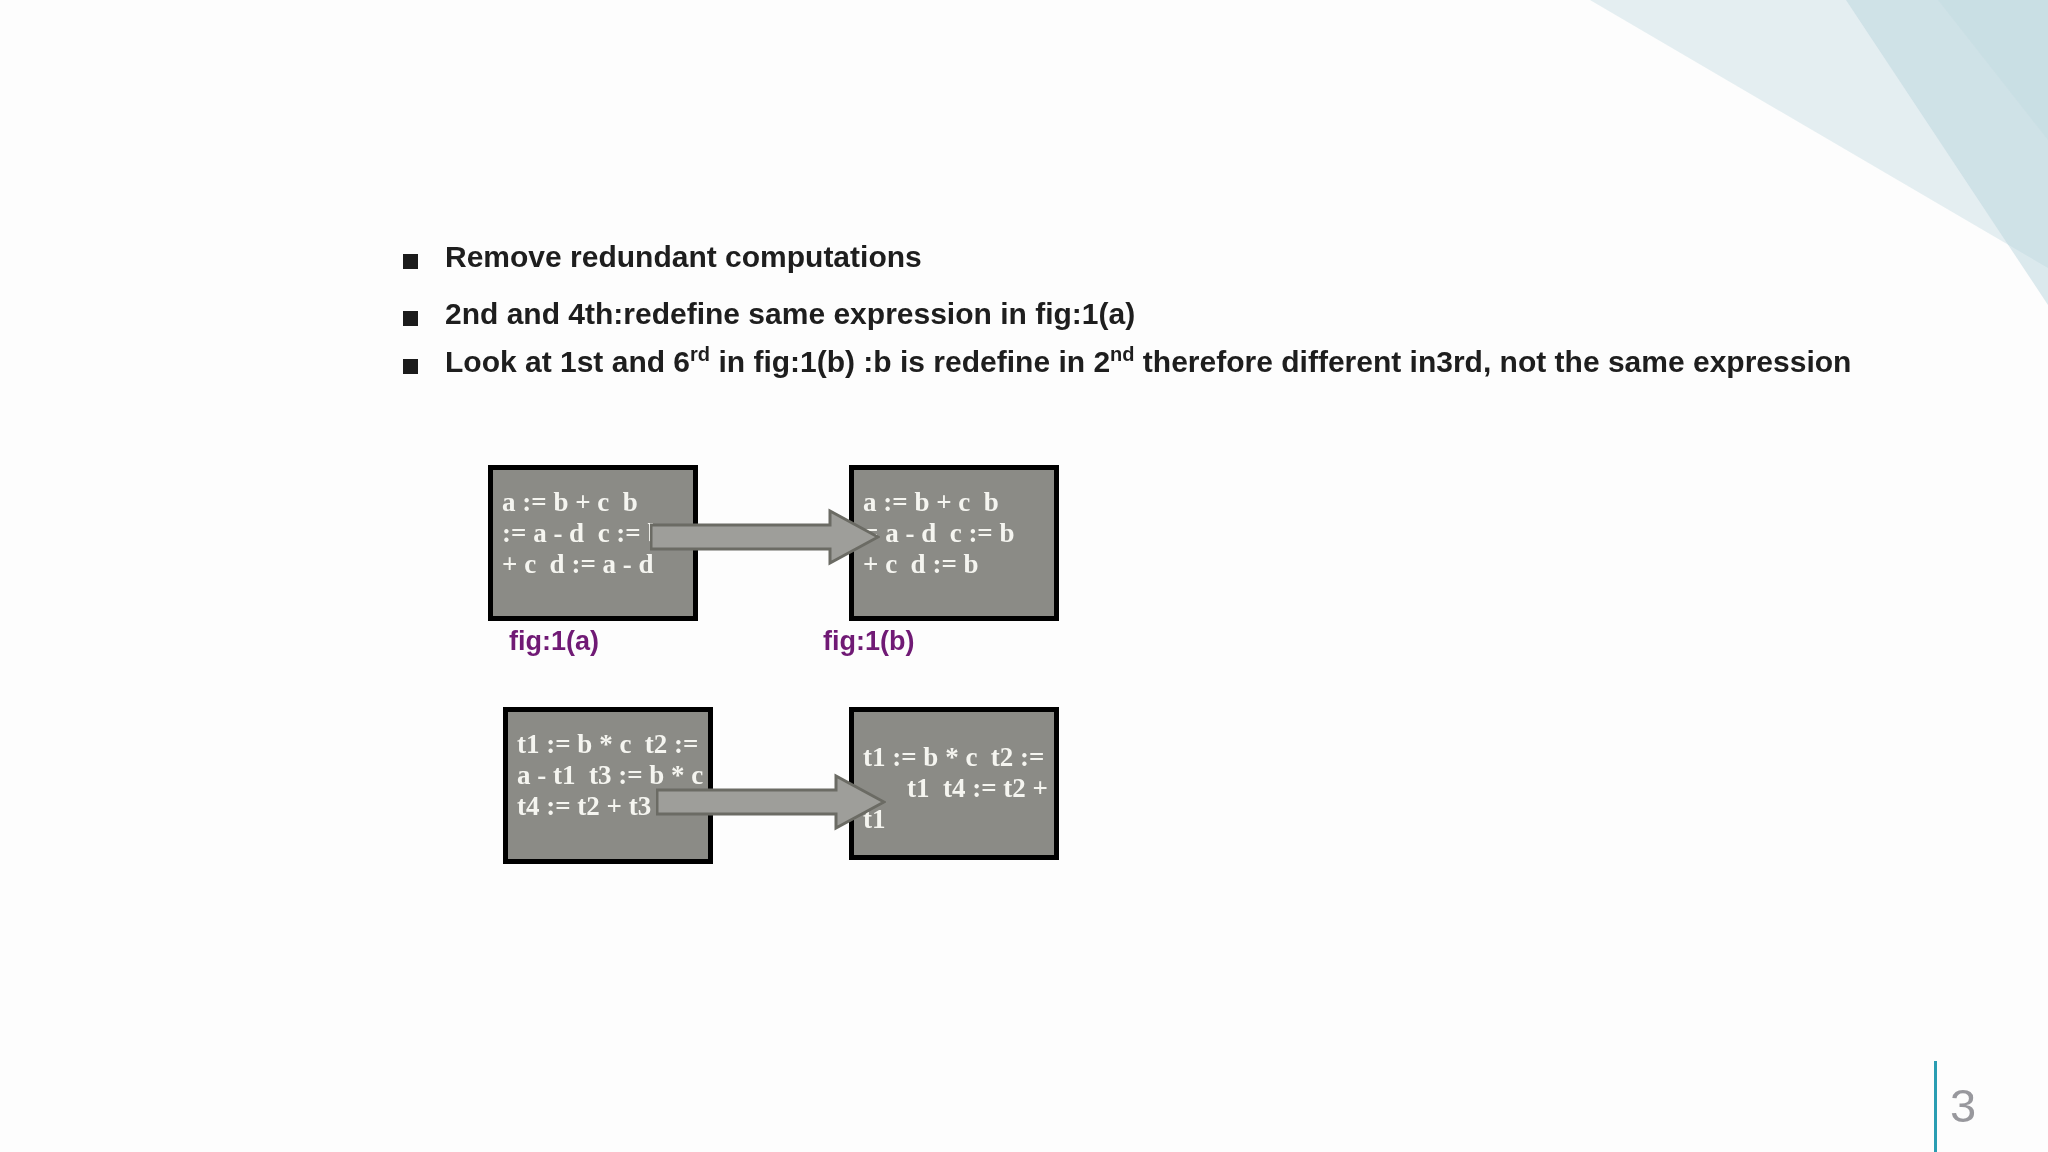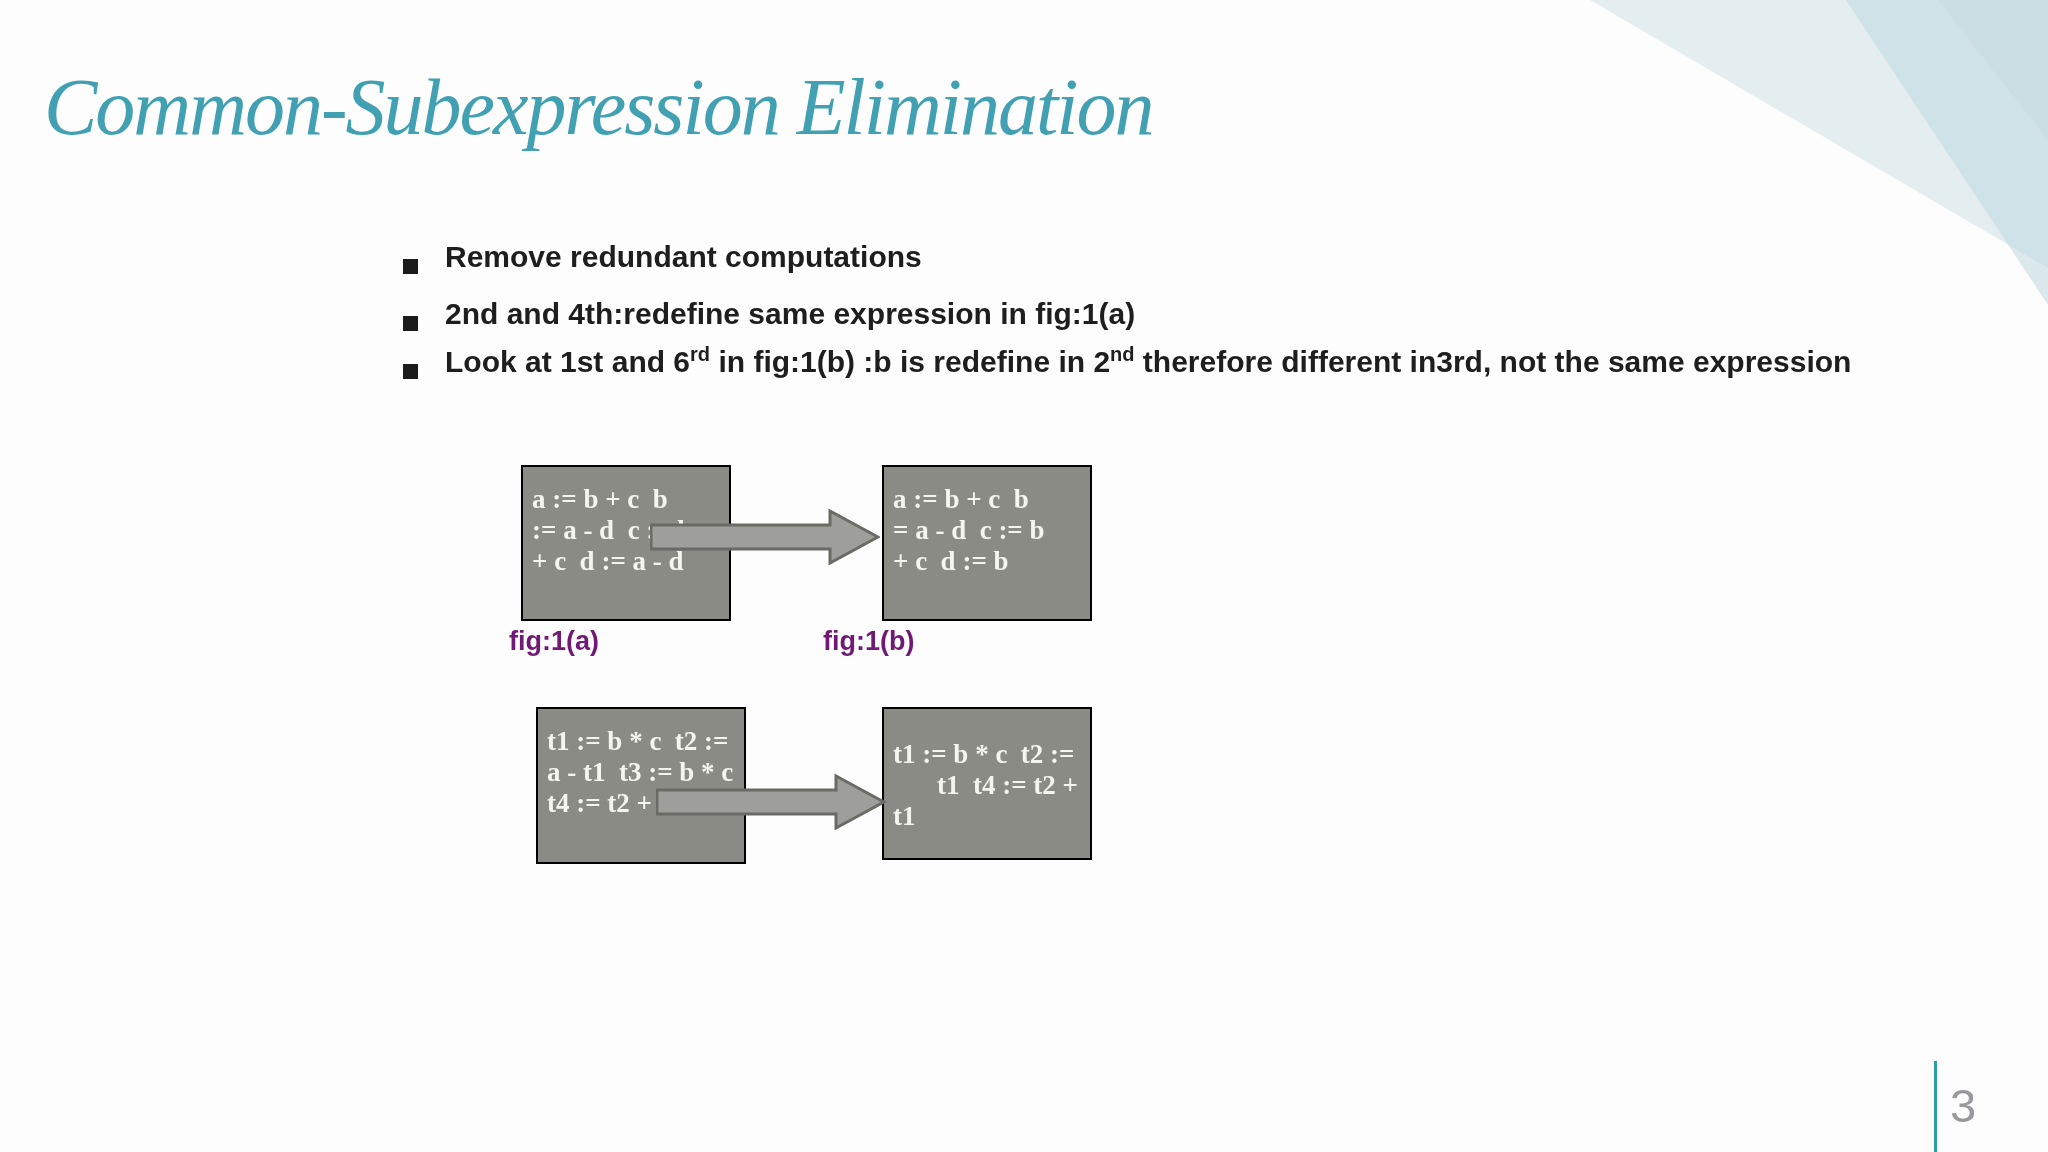--- a/index.html
+++ b/index.html
@@ -111,7 +111,6 @@
     <polygon points="360,0 470,0 470,140" fill="#c4dce2" opacity="0.55"></polygon>
   </svg>
 
-  <h1 class="title">Common-Subexpression Elimination</h1>
 
   <div class="bullets">
     <div class="bullet-row b1">

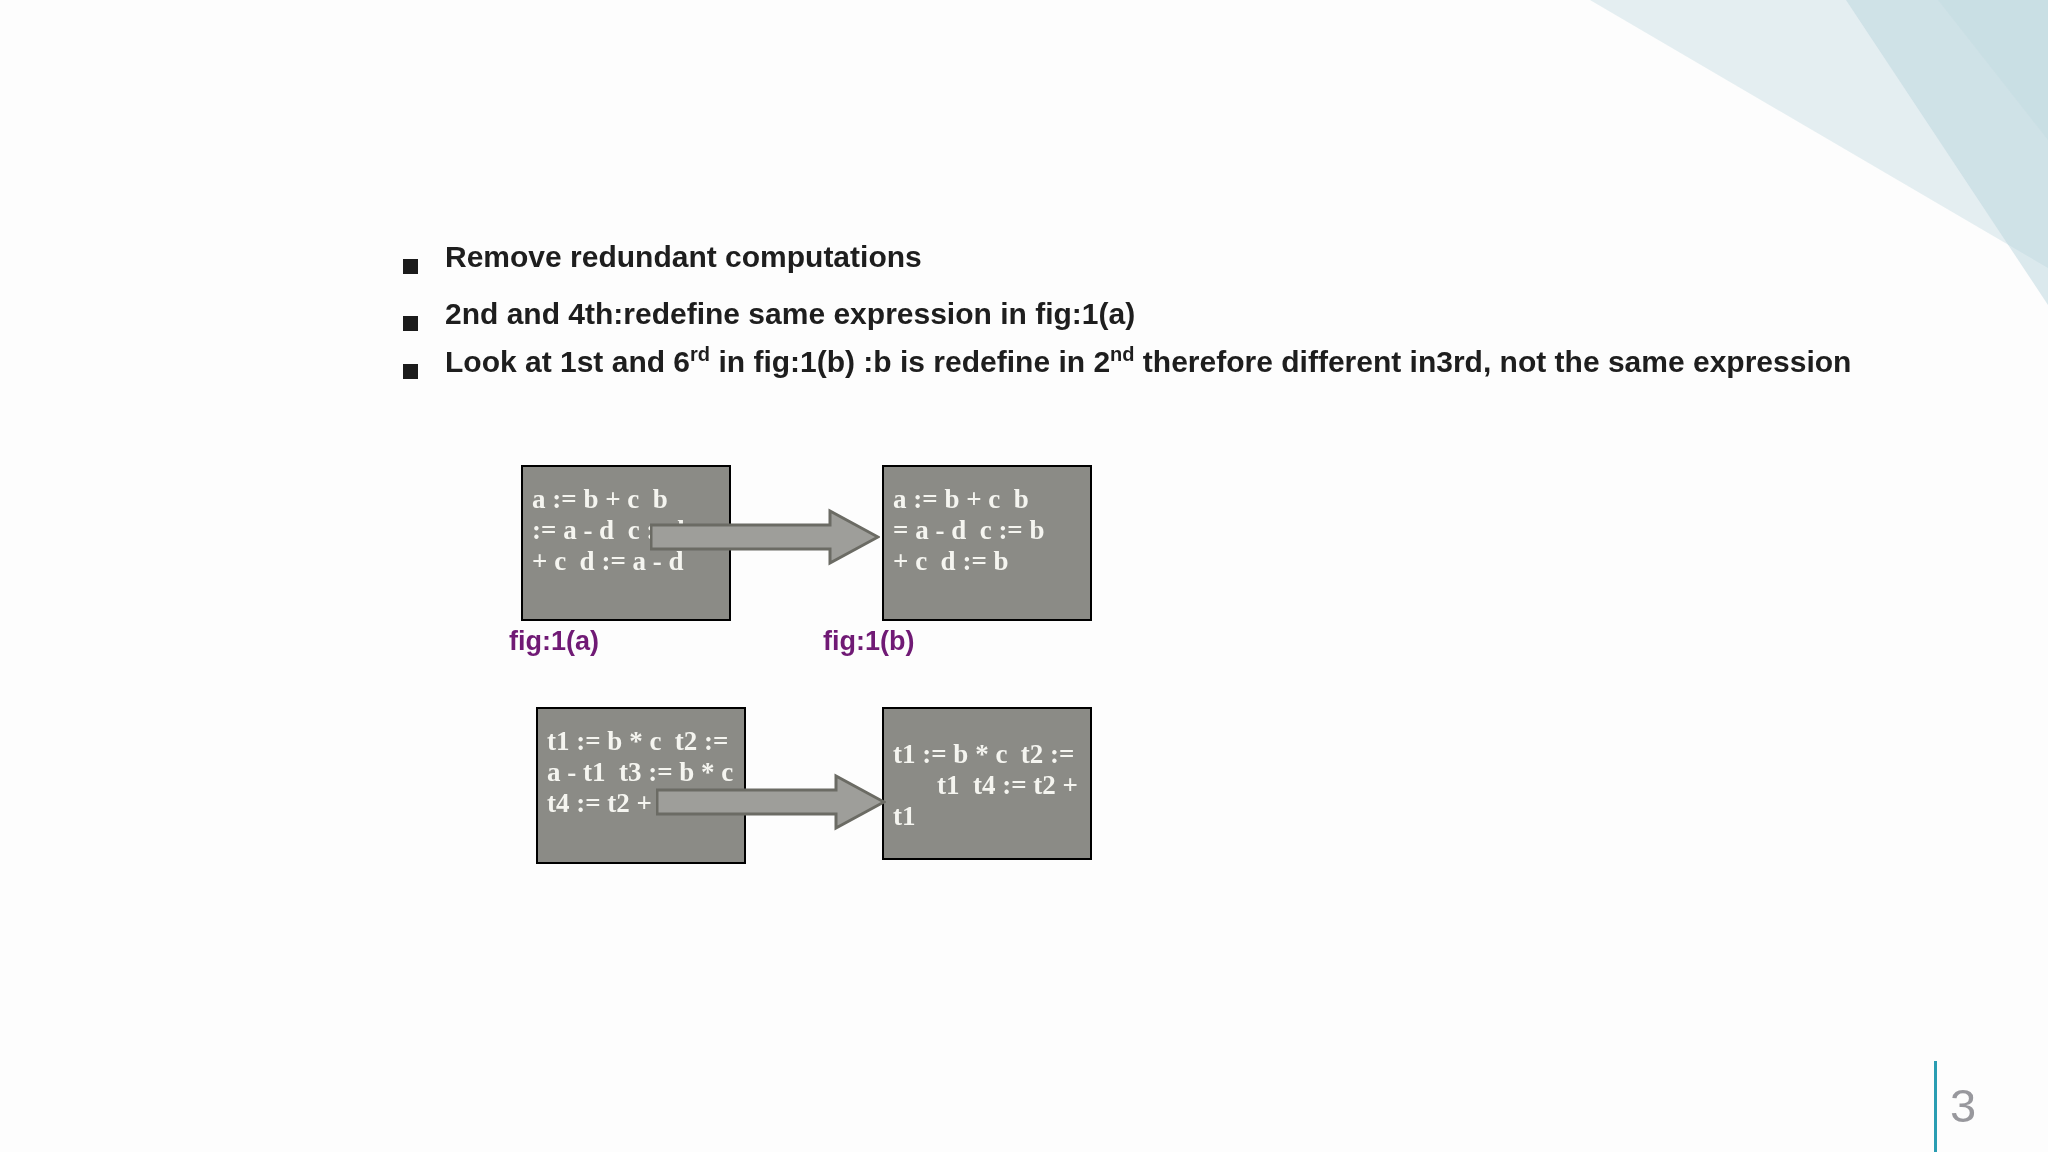--- a/index.html
+++ b/index.html
@@ -36,7 +36,7 @@
 
   
   .bullets{position:absolute;left:403px;top:0;width:1500px;}
-  .bullet-row{position:absolute;display:flex;align-items:flex-end;}
+  .bullet-row{position:absolute;display:flex;align-items:center;}
   .bullet-row.b1{top:240px;}
   .bullet-row.b2{top:297px;}
   .bullet-row.b3{top:345px;}

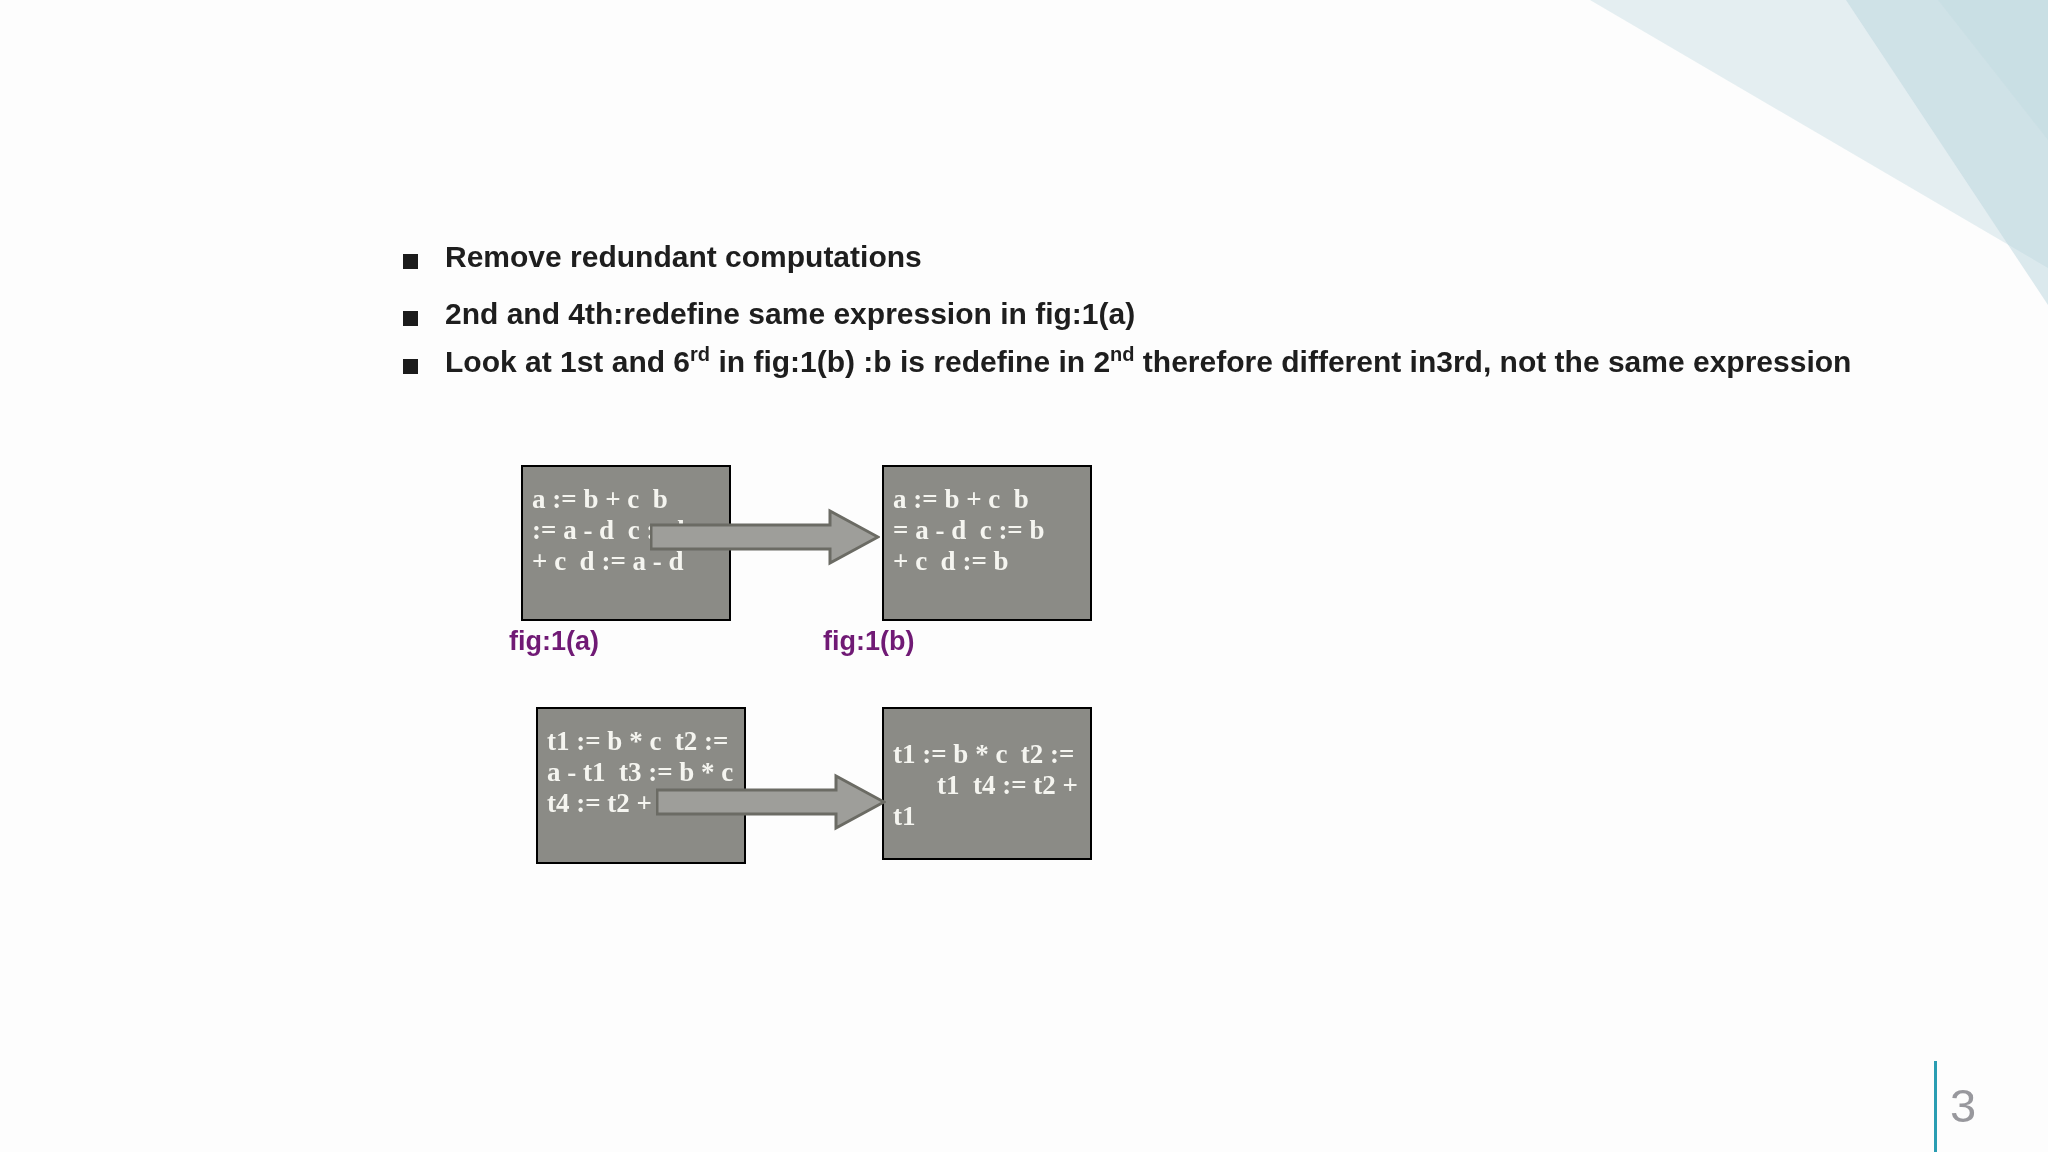--- a/index.html
+++ b/index.html
@@ -57,14 +57,13 @@
   .codebox{
     position:absolute;
     background:#8b8b86;
-    border:2px solid #000000;
+    border:5px solid #000000;
     box-sizing:border-box;
     color:#f5f5f0;
     font-family:"Liberation Serif", serif;
     font-weight:700;
     font-size:27px;
     line-height:31px;
-    margin-left:33px;
   }
   .codebox .code{padding:17px 8px 0 9px;}
   .code-line{white-space:pre;}

